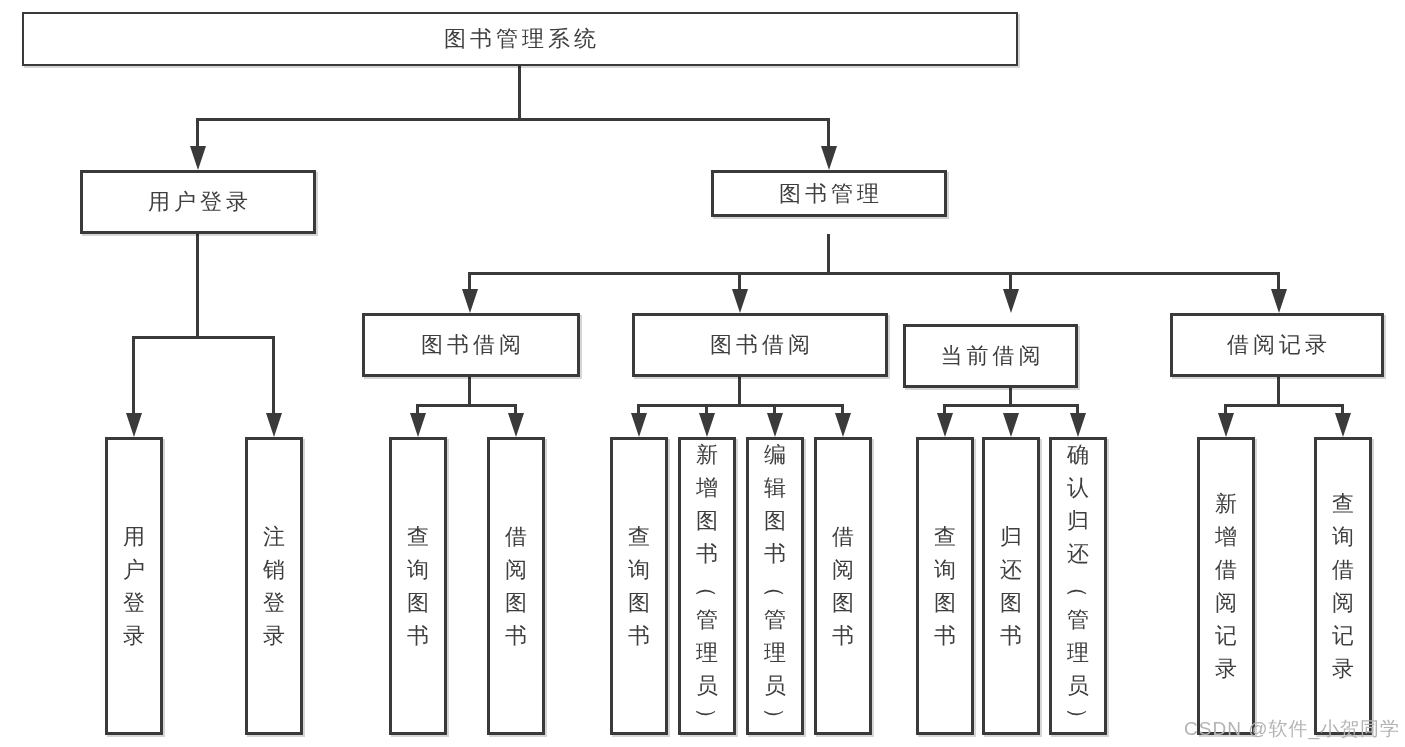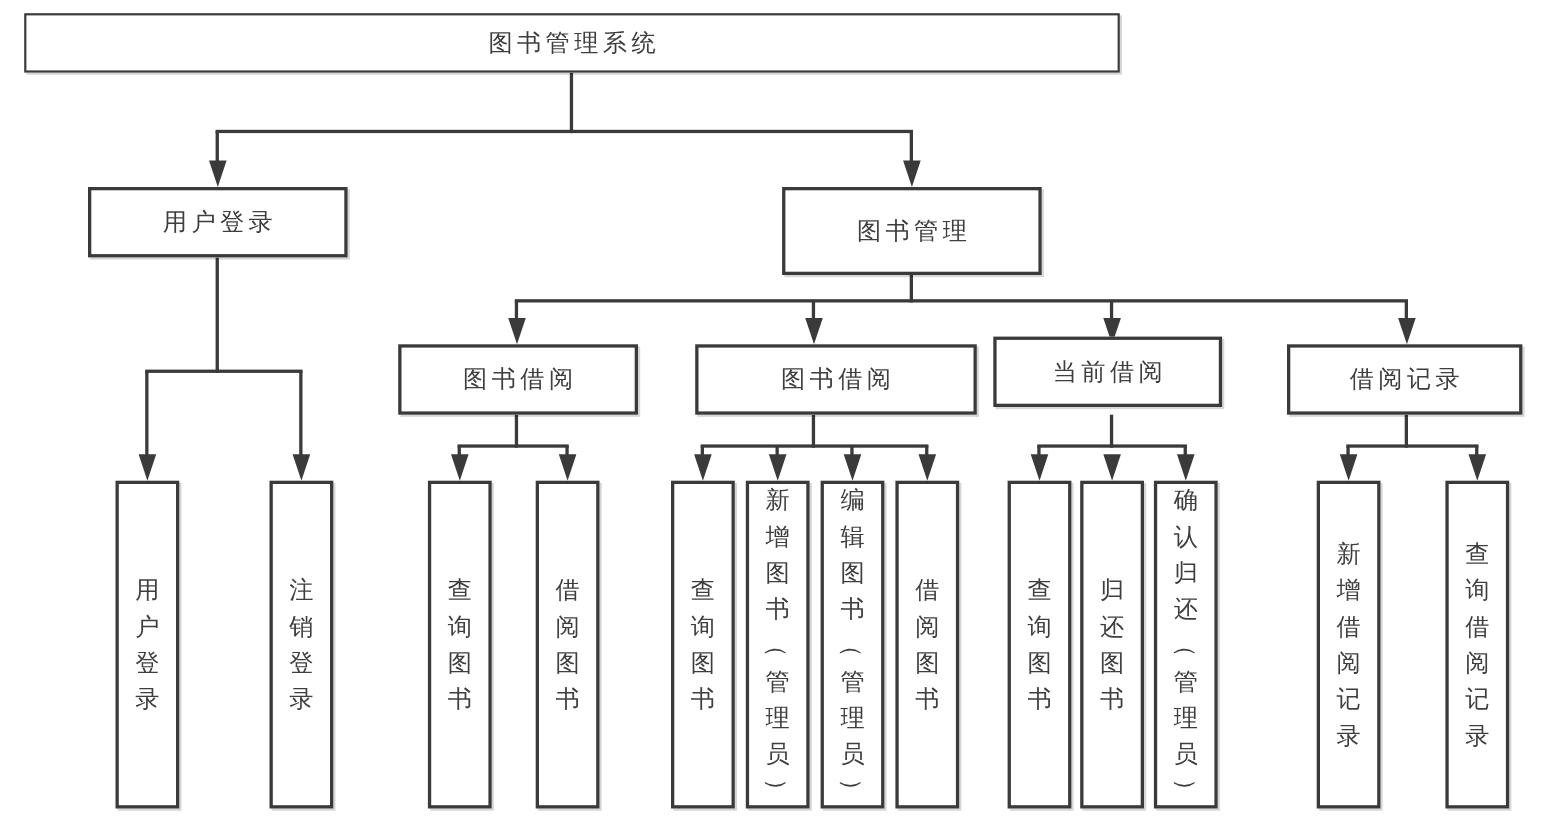--- a/index.html
+++ b/index.html
@@ -133,7 +133,7 @@
   <div class="node" style="left:80px;top:170px;width:236px;height:64px">
     <span class="lbl">用户登录</span>
   </div>
-  <div class="node" style="left:711px;top:170px;width:236px;height:80px">
+  <div class="node" style="left:711px;top:170px;width:236px;height:47px">
     <span class="lbl">图书管理</span>
   </div>
 

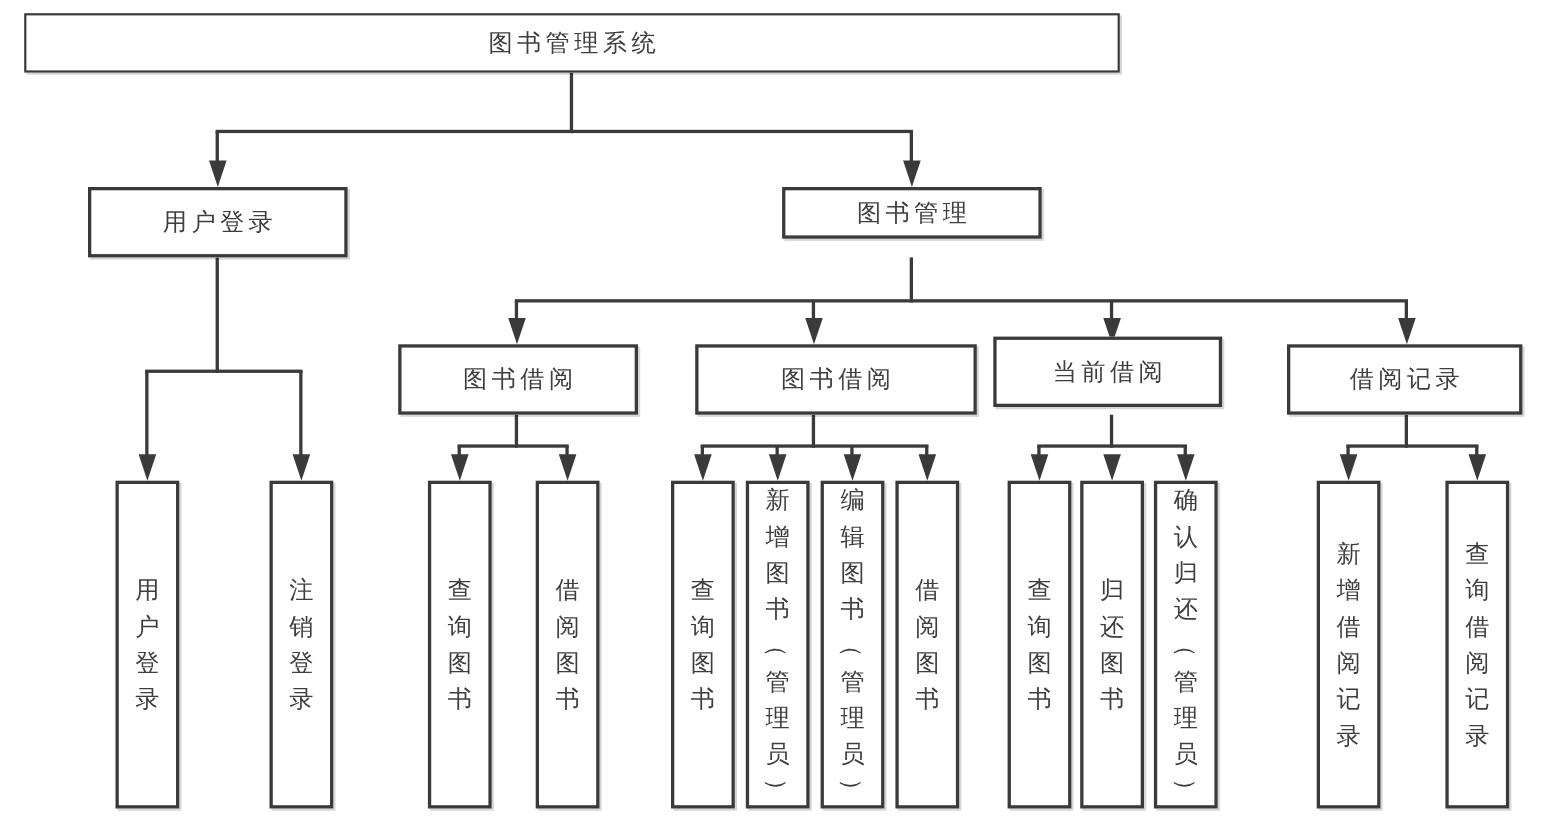--- a/index.html
+++ b/index.html
@@ -143,7 +143,7 @@
   <div class="node" style="left:632px;top:313px;width:256px;height:64px">
     <span class="lbl">图书借阅</span>
   </div>
-  <div class="node" style="left:903px;top:306px;width:208px;height:64px">
+  <div class="node" style="left:903px;top:324px;width:175px;height:64px">
     <span class="lbl">当前借阅</span>
   </div>
   <div class="node" style="left:1170px;top:313px;width:214px;height:64px">

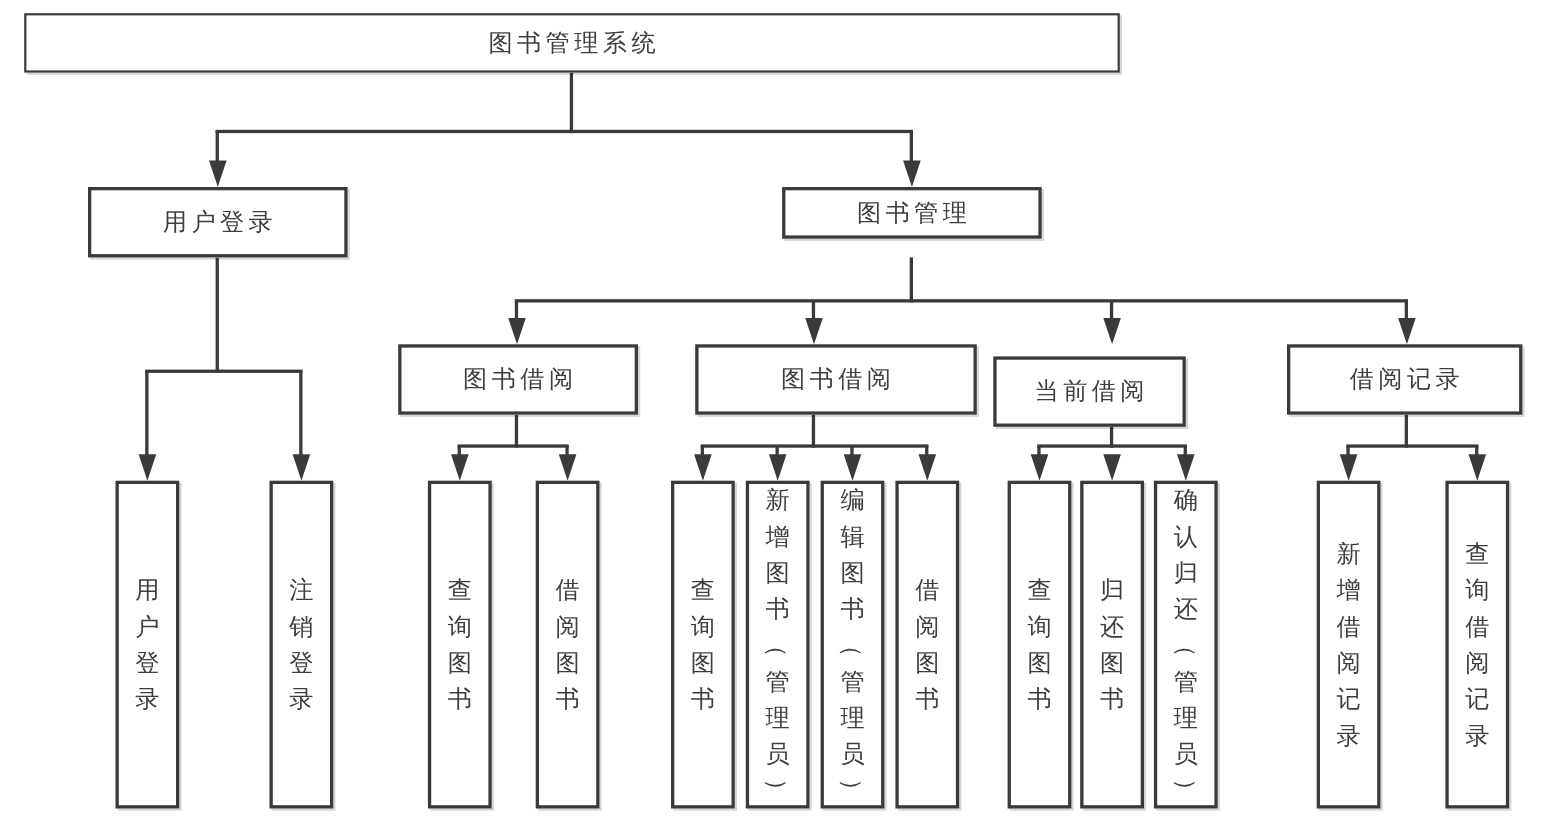--- a/index.html
+++ b/index.html
@@ -278,6 +278,7 @@
       </div>
   </div>
 
+  <div class="watermark">CSDN @软件_小贺同学</div>
 
 </div>
 

